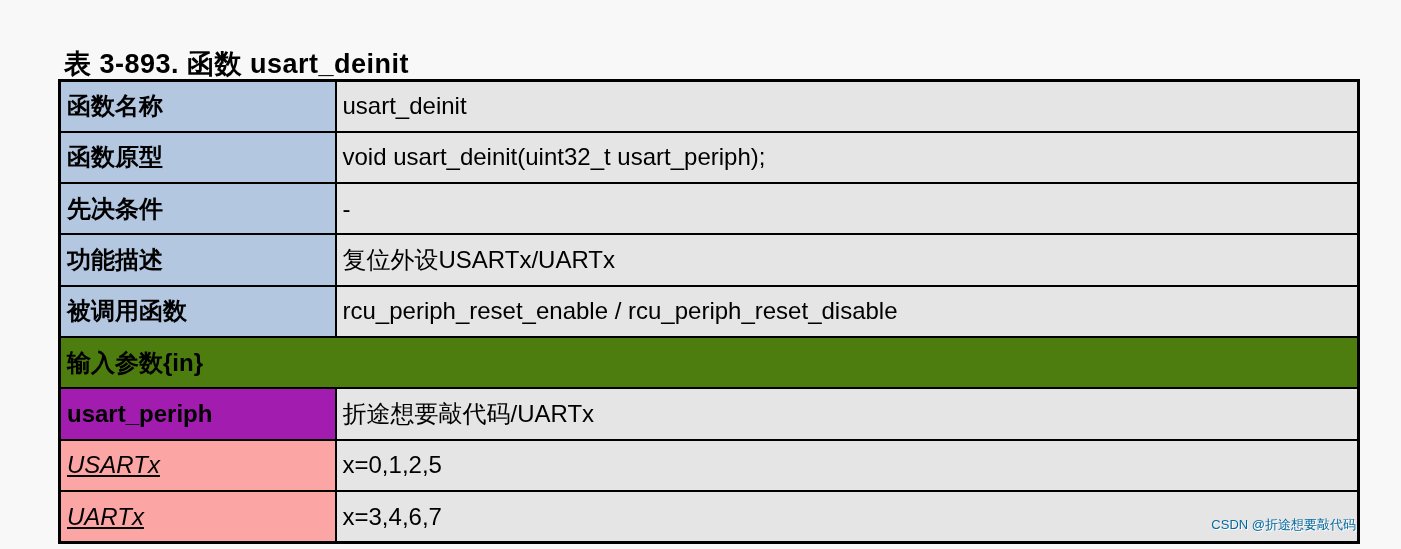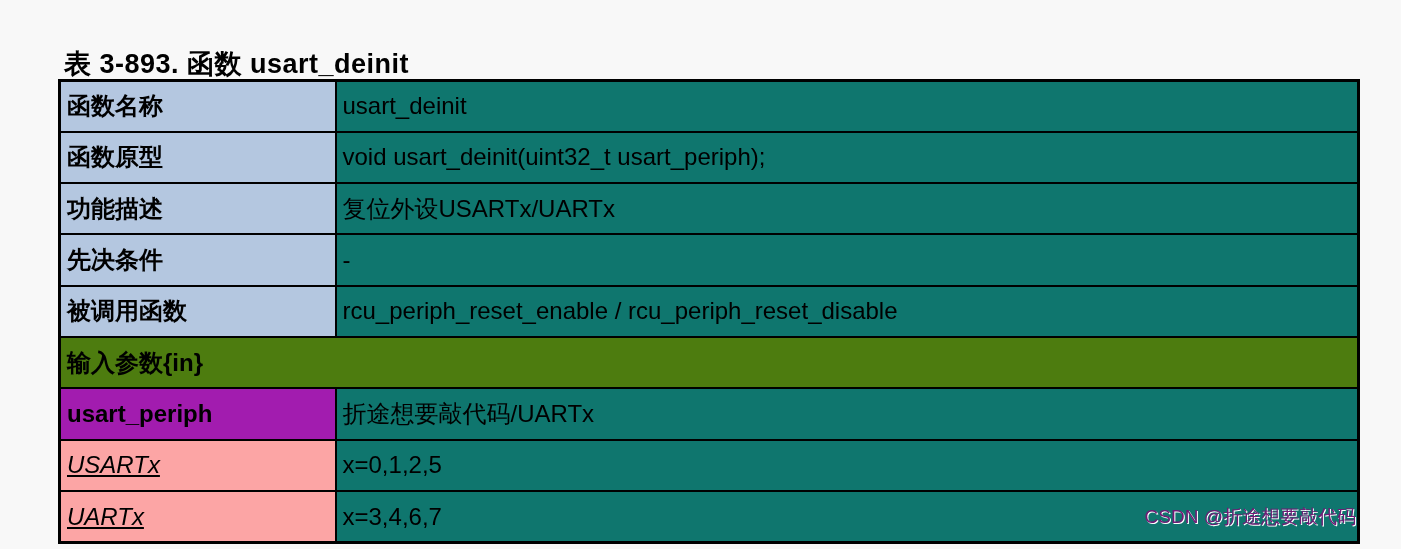--- a/index.html
+++ b/index.html
@@ -50,7 +50,7 @@
   }
   td.param-bold { font-weight: bold; background: #a21caf; }
   td.param-italic { font-style: italic; background: #fca5a5; text-decoration: underline; }
-  td.value-cell { background: #0f766e; }
+  td.value-cell { background: #e5e5e5; }
 
   .watermark {
     position: absolute;

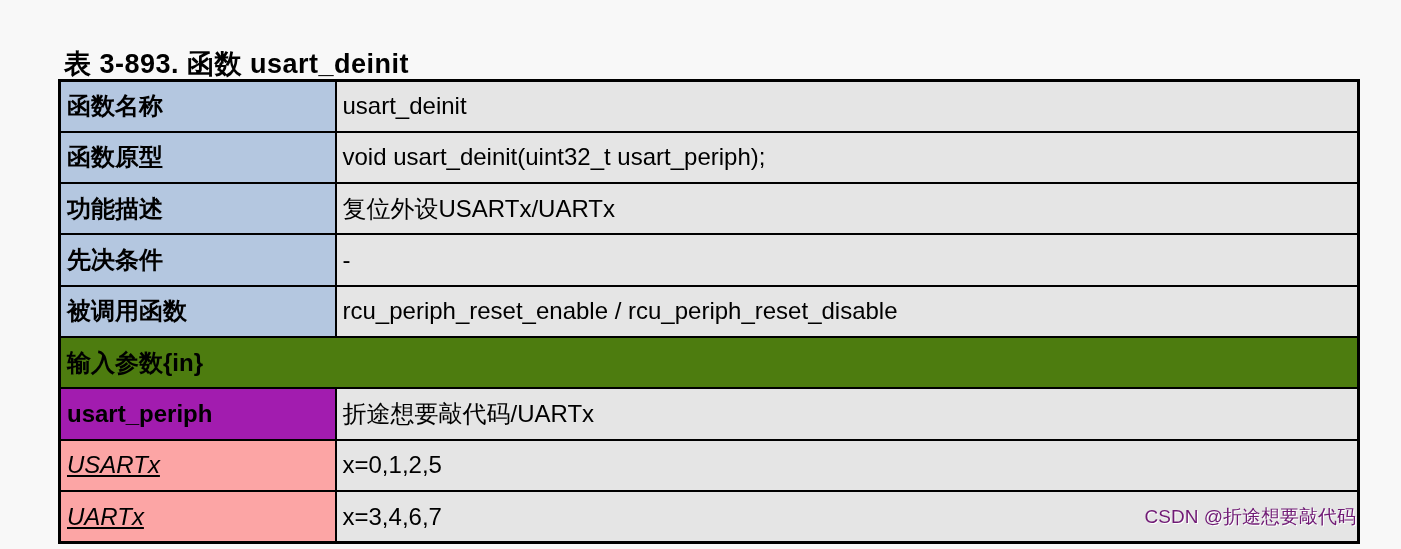--- a/index.html
+++ b/index.html
@@ -84,12 +84,12 @@
         <td class="value-cell">void usart_deinit(uint32_t usart_periph);</td>
       </tr>
       <tr>
+        <td class="hdr">先决条件</td>
+        <td class="value-cell">-</td>
+      </tr>
+      <tr>
         <td class="hdr">功能描述</td>
         <td class="value-cell">复位外设USARTx/UARTx</td>
-      </tr>
-      <tr>
-        <td class="hdr">先决条件</td>
-        <td class="value-cell">-</td>
       </tr>
       <tr>
         <td class="hdr">被调用函数</td>

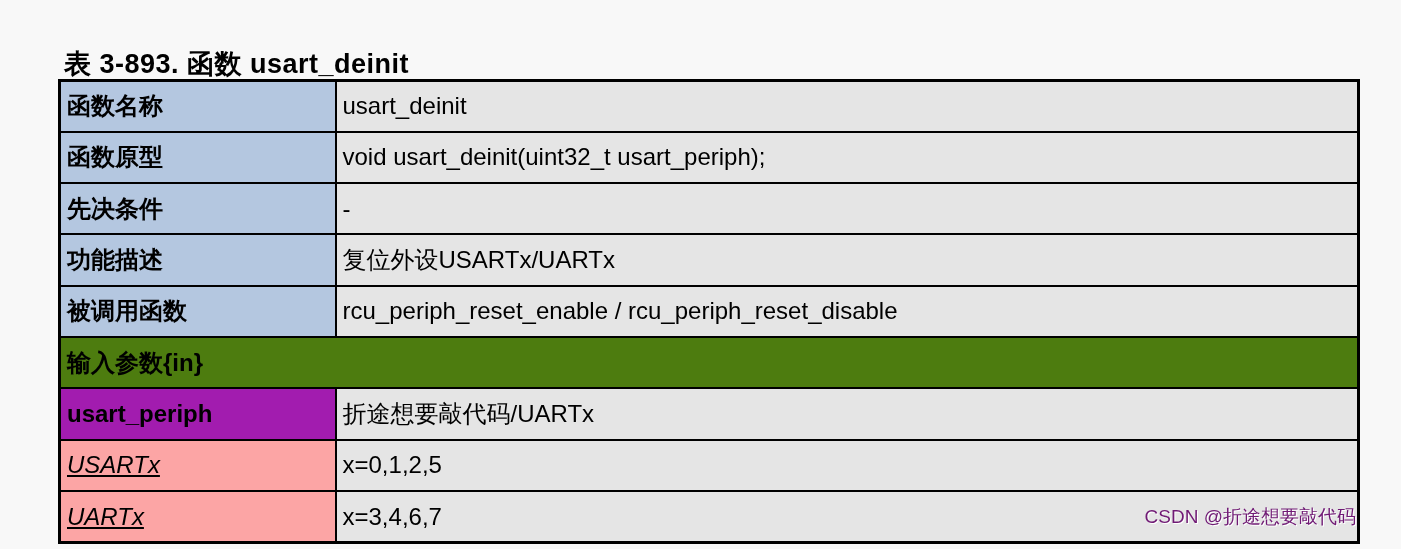--- a/index.html
+++ b/index.html
@@ -54,9 +54,9 @@
 
   .watermark {
     position: absolute;
-    right: 53px; top: 480px;
-    font-size: 19px;
-    color: #701a75;
+    right: 53px; top: 492px;
+    font-size: 13px;
+    color: #0369a1;
     text-shadow: 1px 1px 0 #ffffff;
     white-space: nowrap;
     pointer-events: none;

